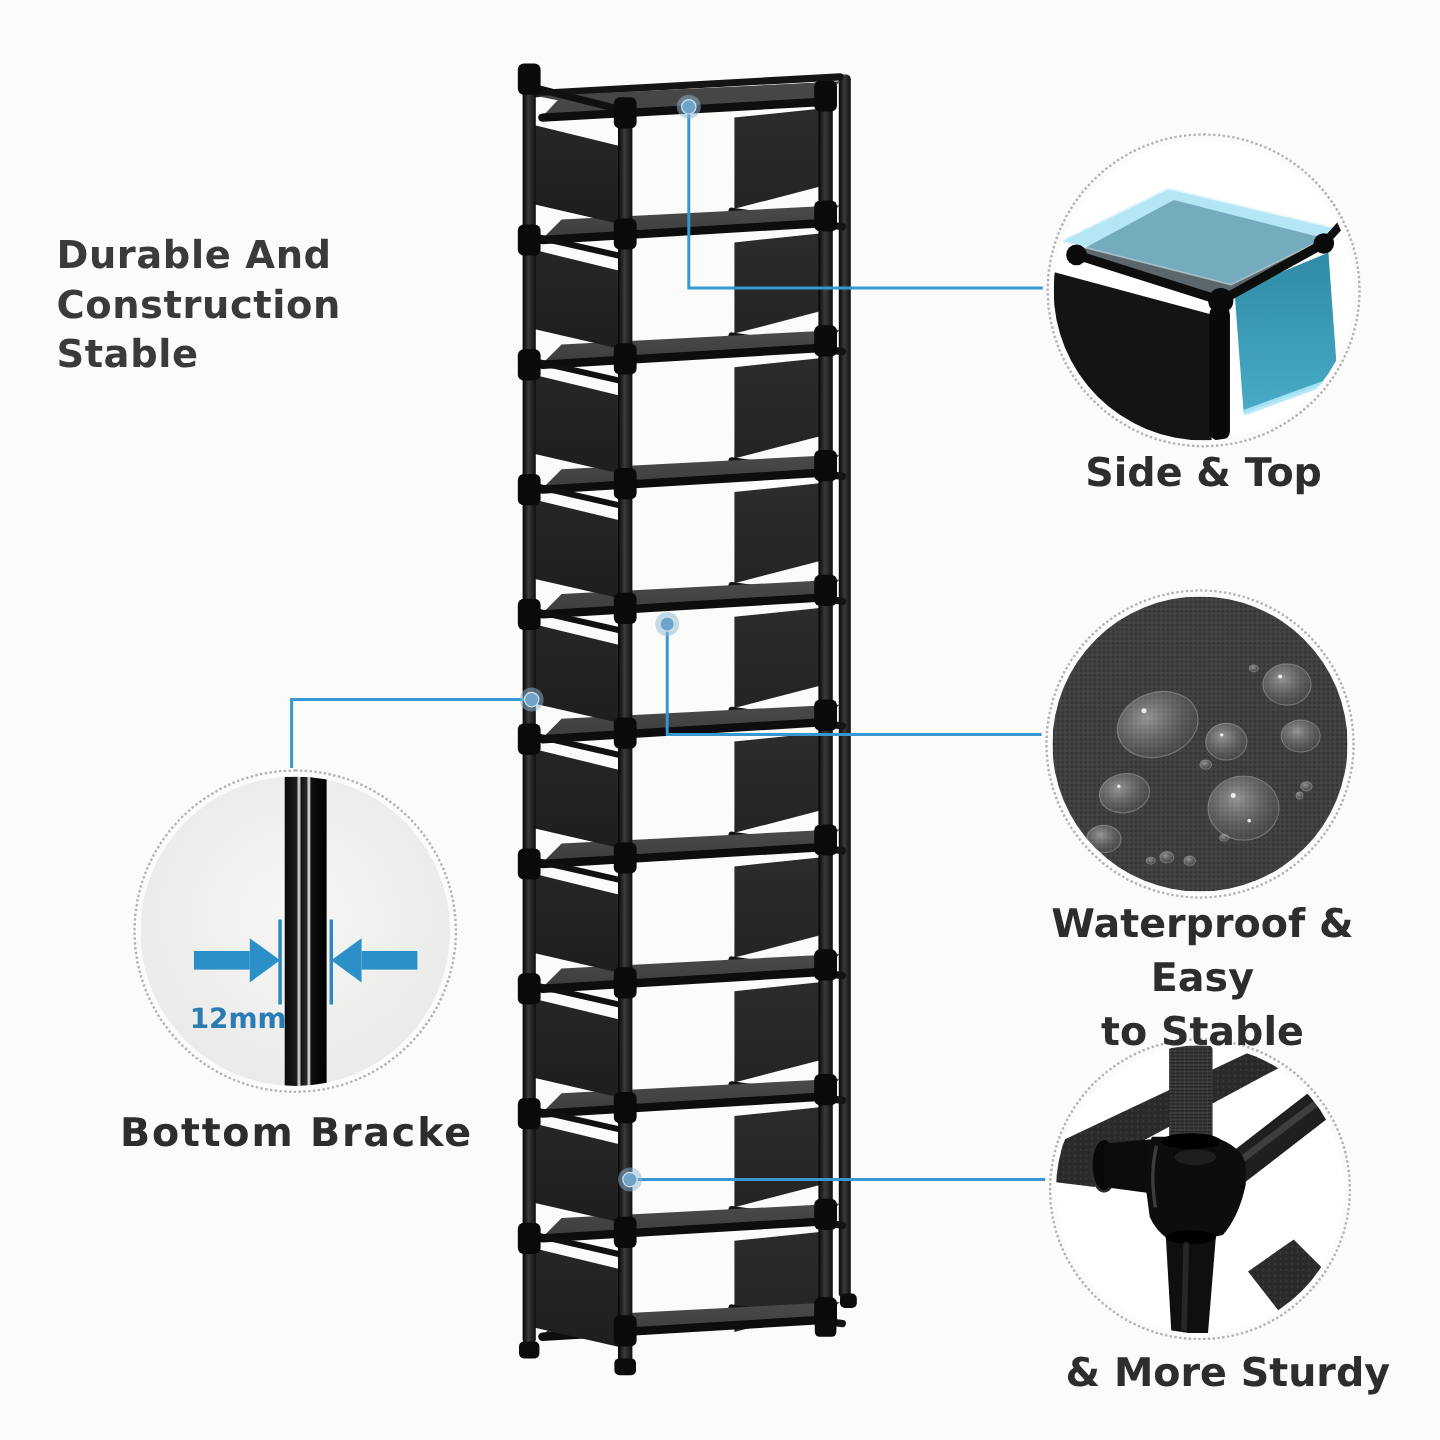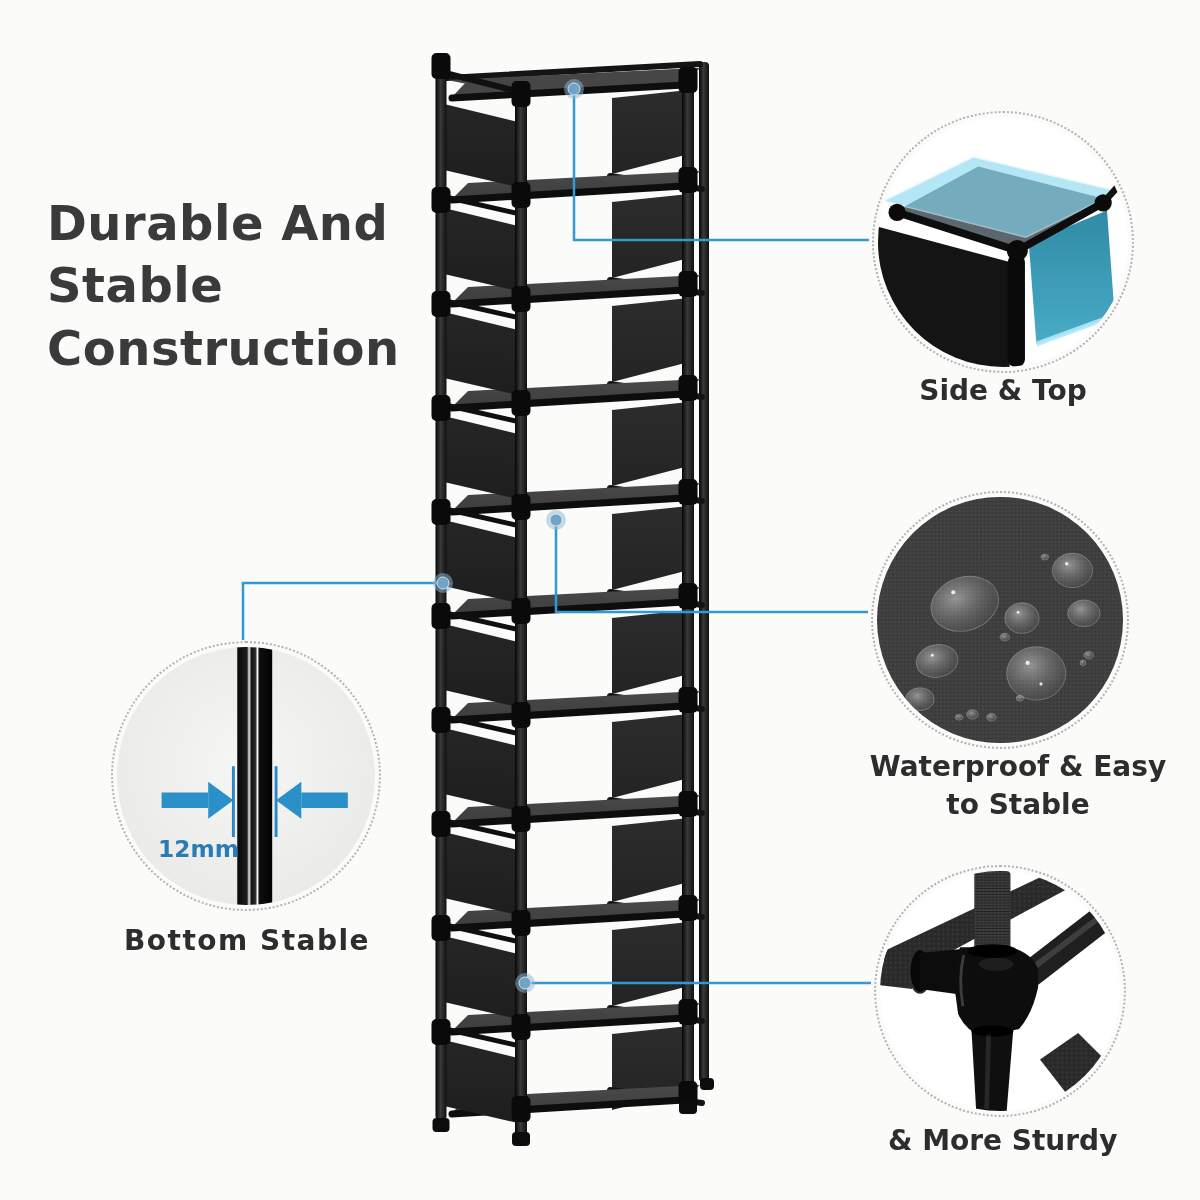--- a/index.html
+++ b/index.html
@@ -12,7 +12,7 @@
   #scene{position:absolute;left:0;top:0;z-index:1;}
   .title{
     position:absolute;left:47px;top:192px;z-index:4;width:400px;
-    font-size:48px;font-weight:bold;line-height:1.3;letter-spacing:.5px;
+    font-size:32px;font-weight:bold;line-height:1.3;letter-spacing:.5px;
     color:var(--title-color,#3a3a3a);
   }
   .title span{display:block;}

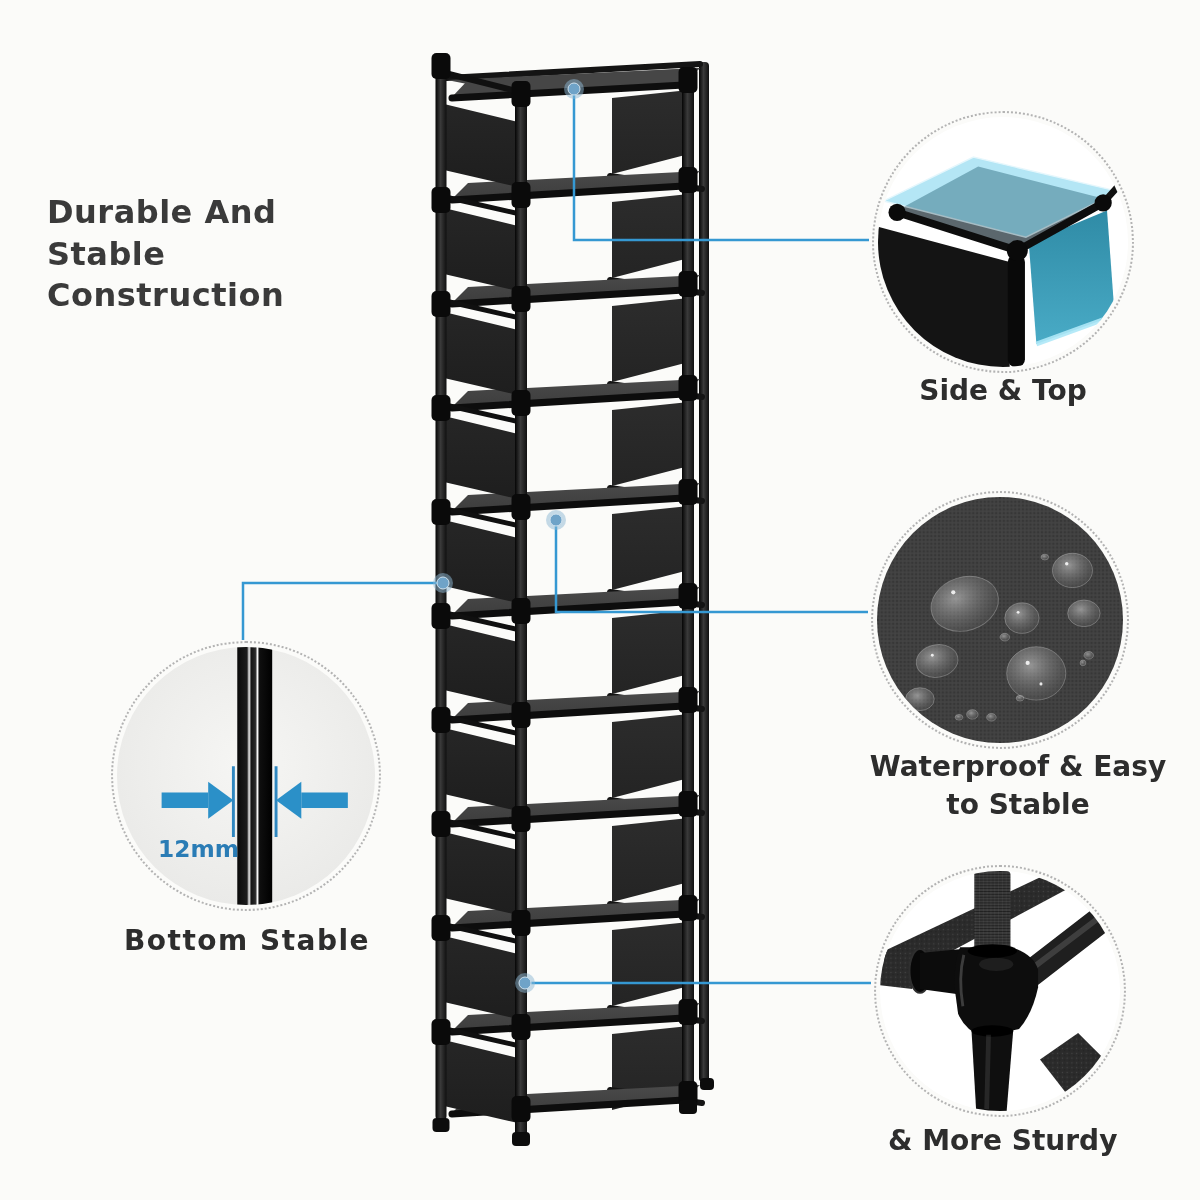--- a/index.html
+++ b/index.html
@@ -175,8 +175,8 @@
 
   <div class="title">
     <span>Durable And</span>
+    <span>Construction</span>
     <span>Stable</span>
-    <span>Construction</span>
   </div>
 
   <div class="photo-circle" style="left:111px;top:641px;width:270px;height:270px;">

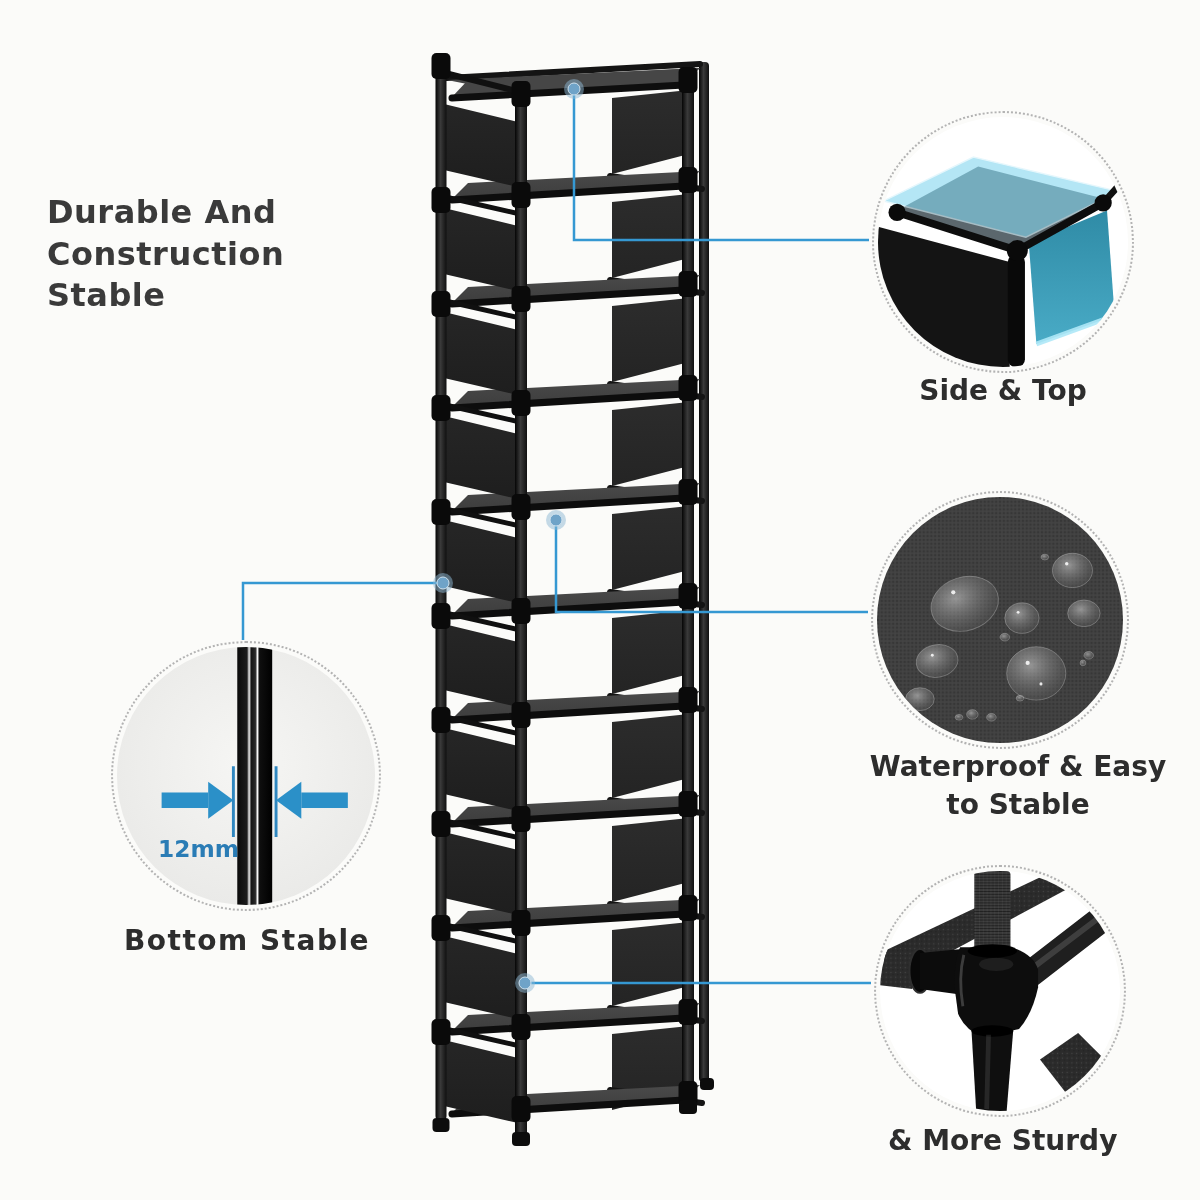--- a/index.html
+++ b/index.html
@@ -23,7 +23,7 @@
   .photo-clip{position:absolute;inset:4px;border-radius:50%;overflow:hidden;}
   .photo-clip svg{display:block;width:100%;height:100%;}
   .caption{
-    position:absolute;z-index:4;font-weight:bold;font-size:28px;line-height:1.36;
+    position:absolute;z-index:4;font-weight:bold;font-size:33px;line-height:1.36;
     color:var(--caption-color,#2d2d2d);text-align:center;
   }
   .caption span{display:block;}

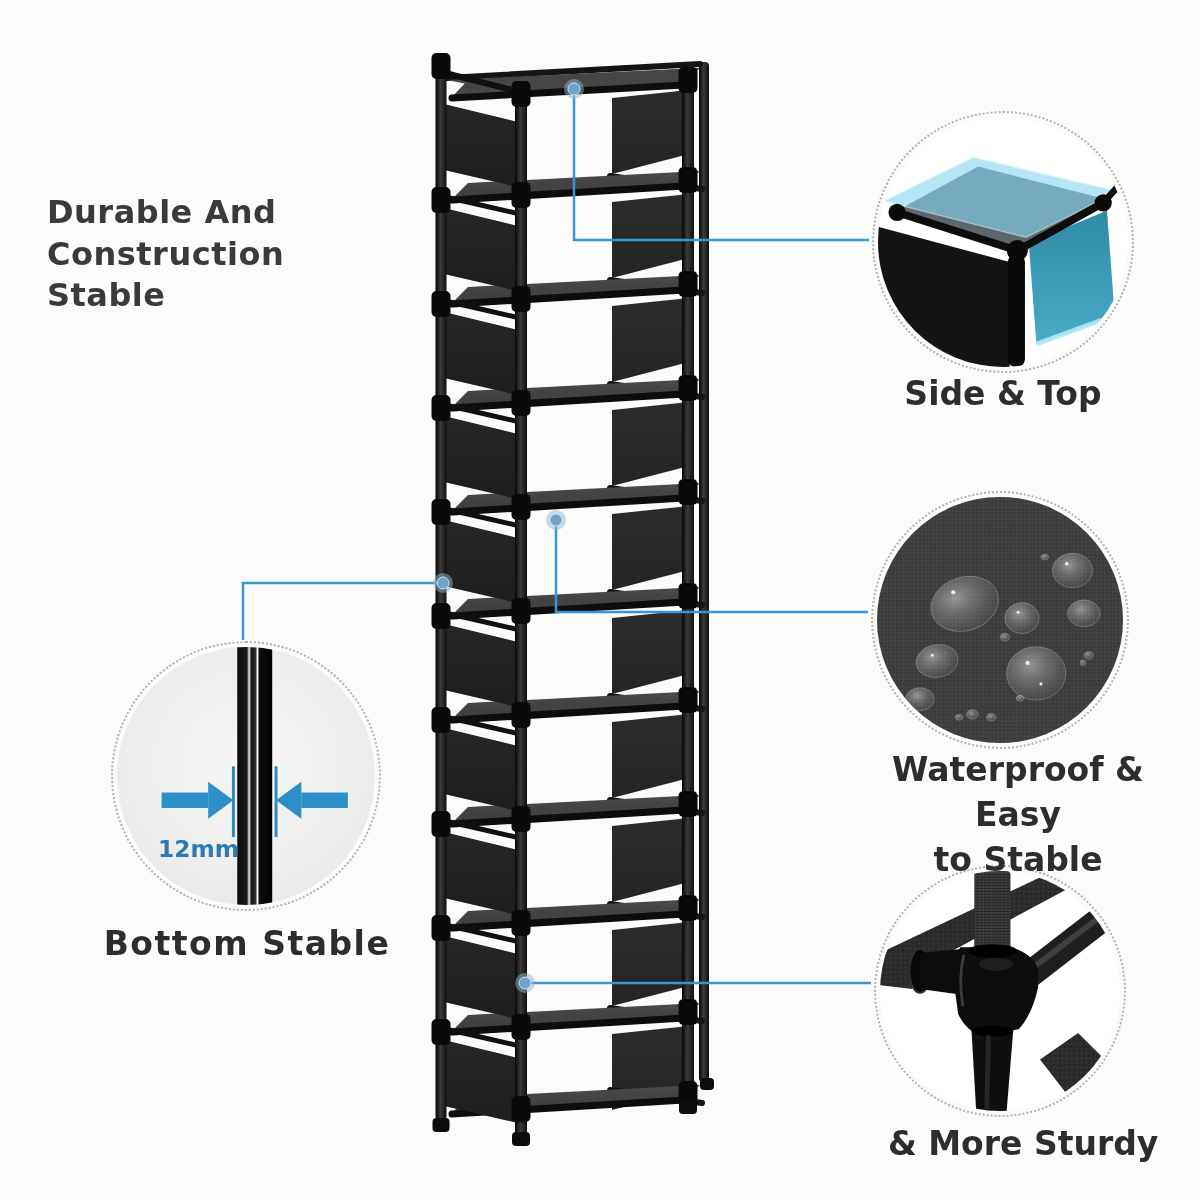--- a/index.html
+++ b/index.html
@@ -289,7 +289,7 @@
       </svg>
     </div>
   </div>
-  <div class="caption" style="left:852px;top:748px;width:300px;margin-left:16px;">
+  <div class="caption" style="left:852px;top:748px;width:300px;">
     <span>Waterproof &amp; Easy</span>
     <span>to Stable</span>
   </div>

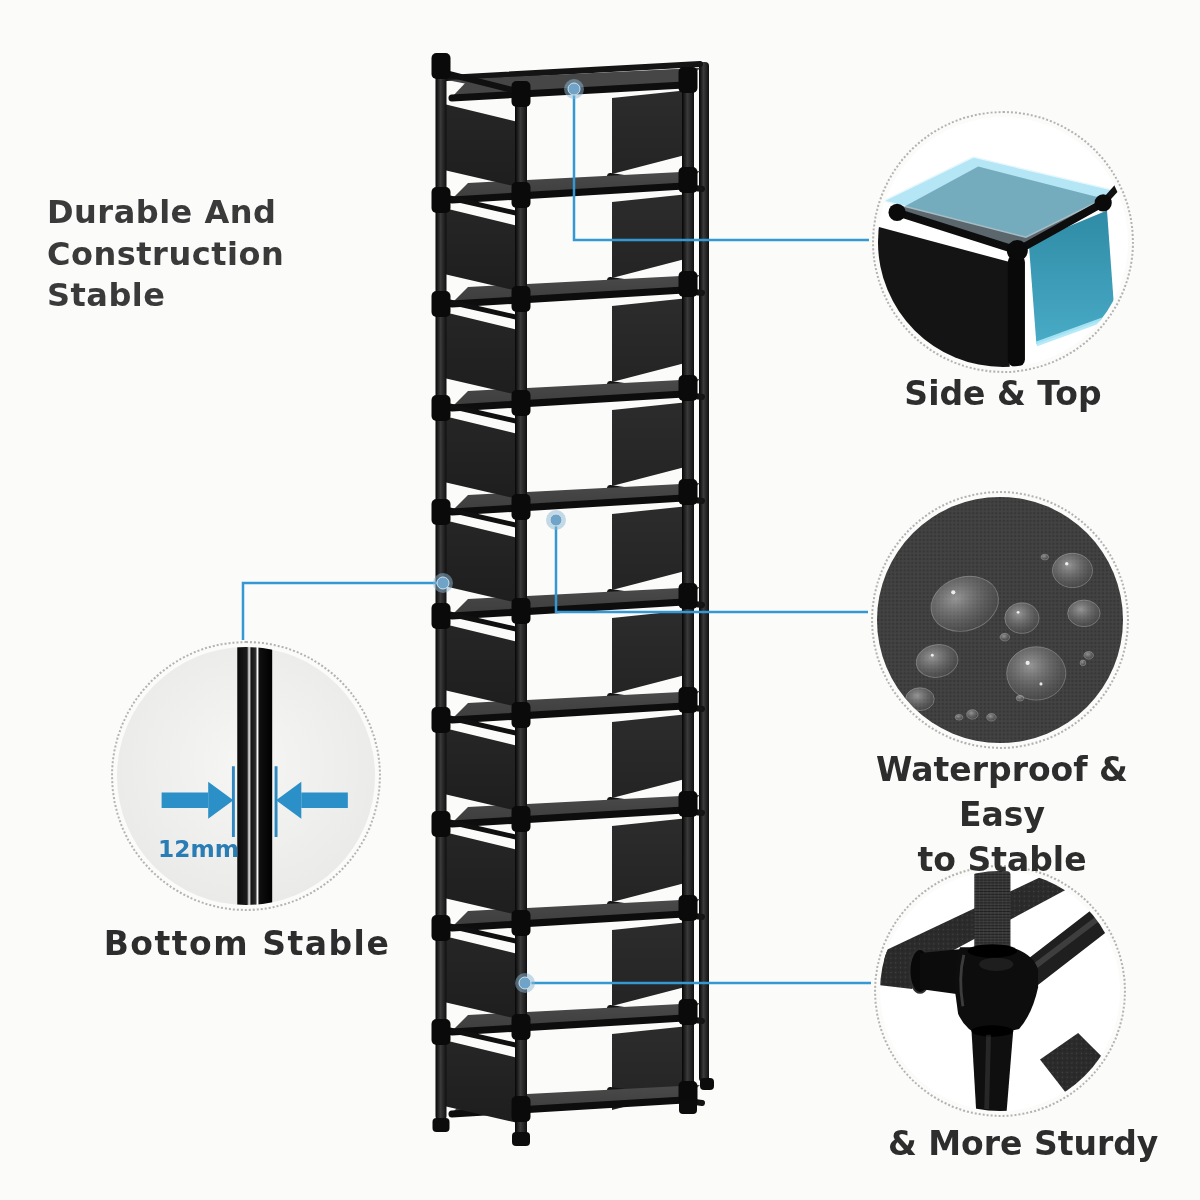--- a/index.html
+++ b/index.html
@@ -214,7 +214,7 @@
       </svg>
     </div>
   </div>
-  <div class="caption dim-caption" style="left:97px;top:922px;width:300px;">Bottom Stable</div>
+  <div class="caption dim-caption" style="left:97px;top:922px;width:300px;">Bottom Bracke</div>
 
   <div class="photo-circle" style="left:872px;top:111px;width:262px;height:262px;">
     <div class="photo-clip">

